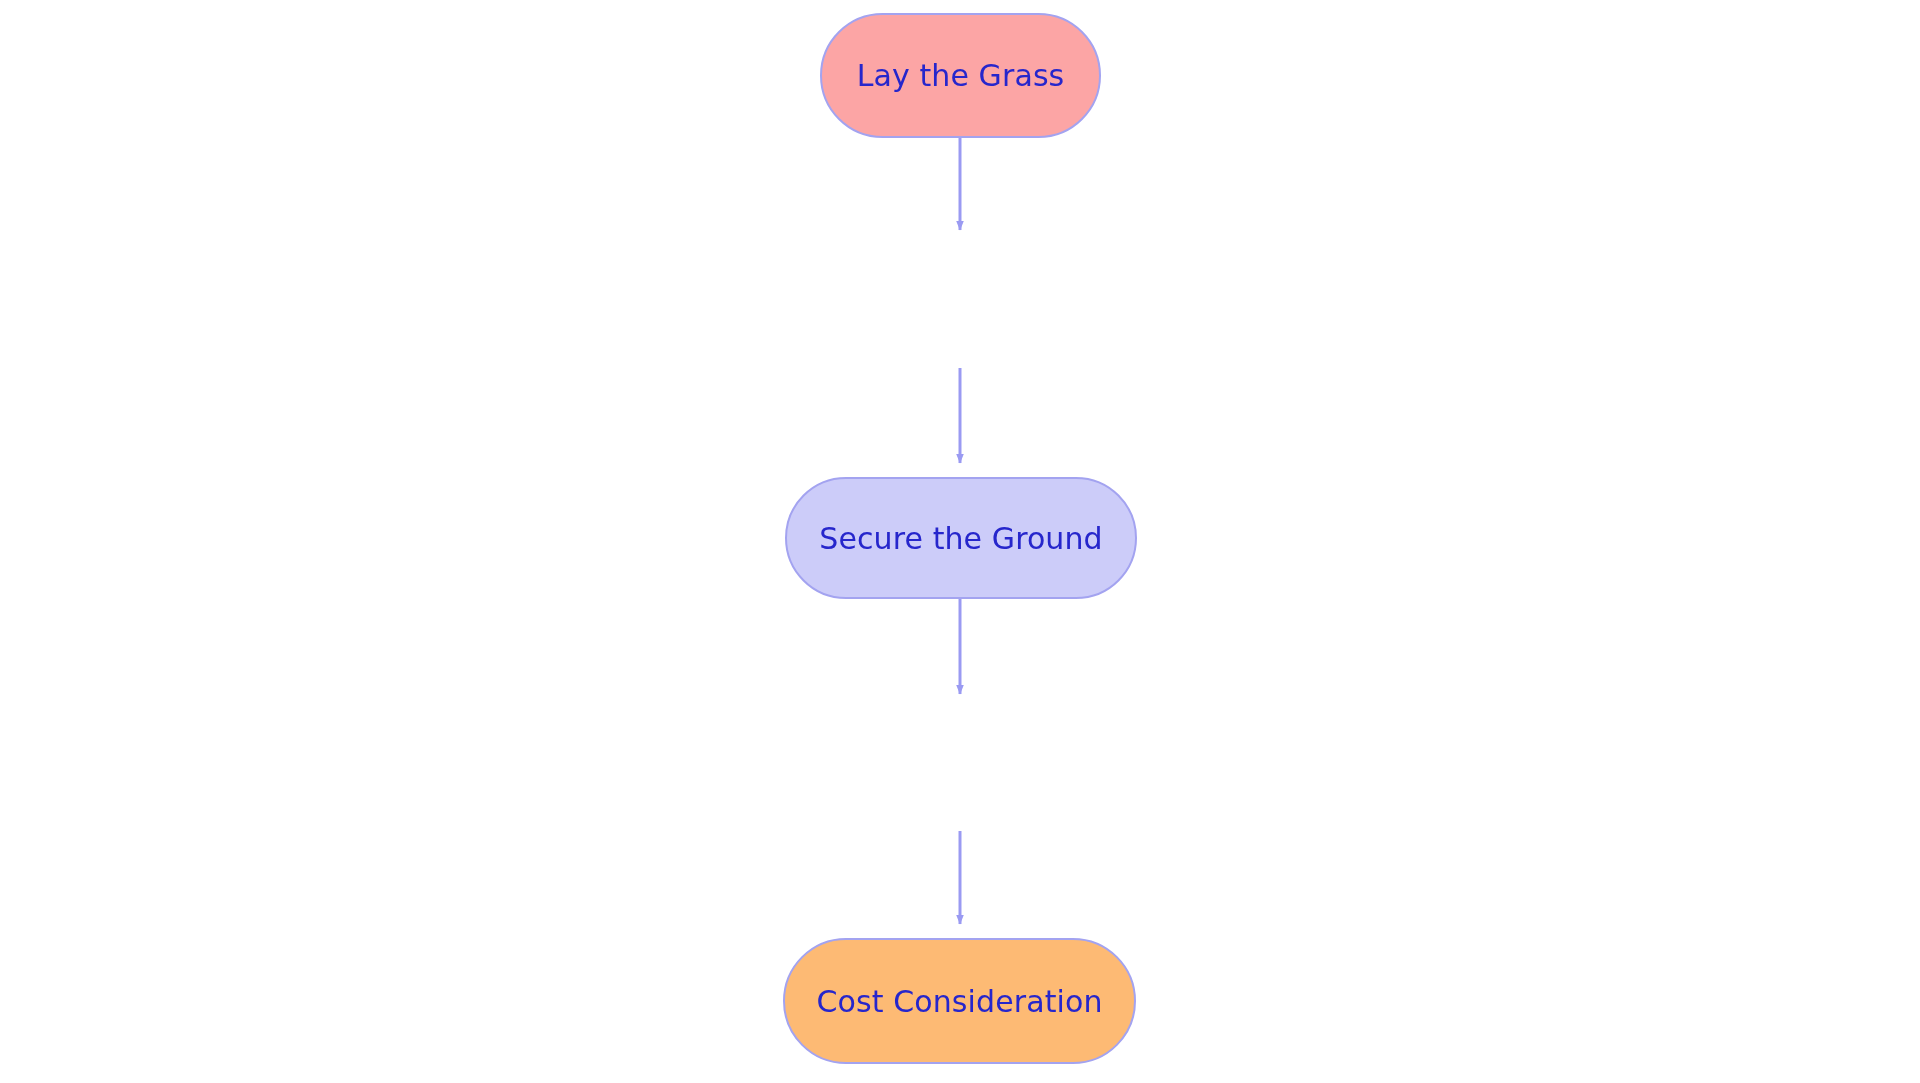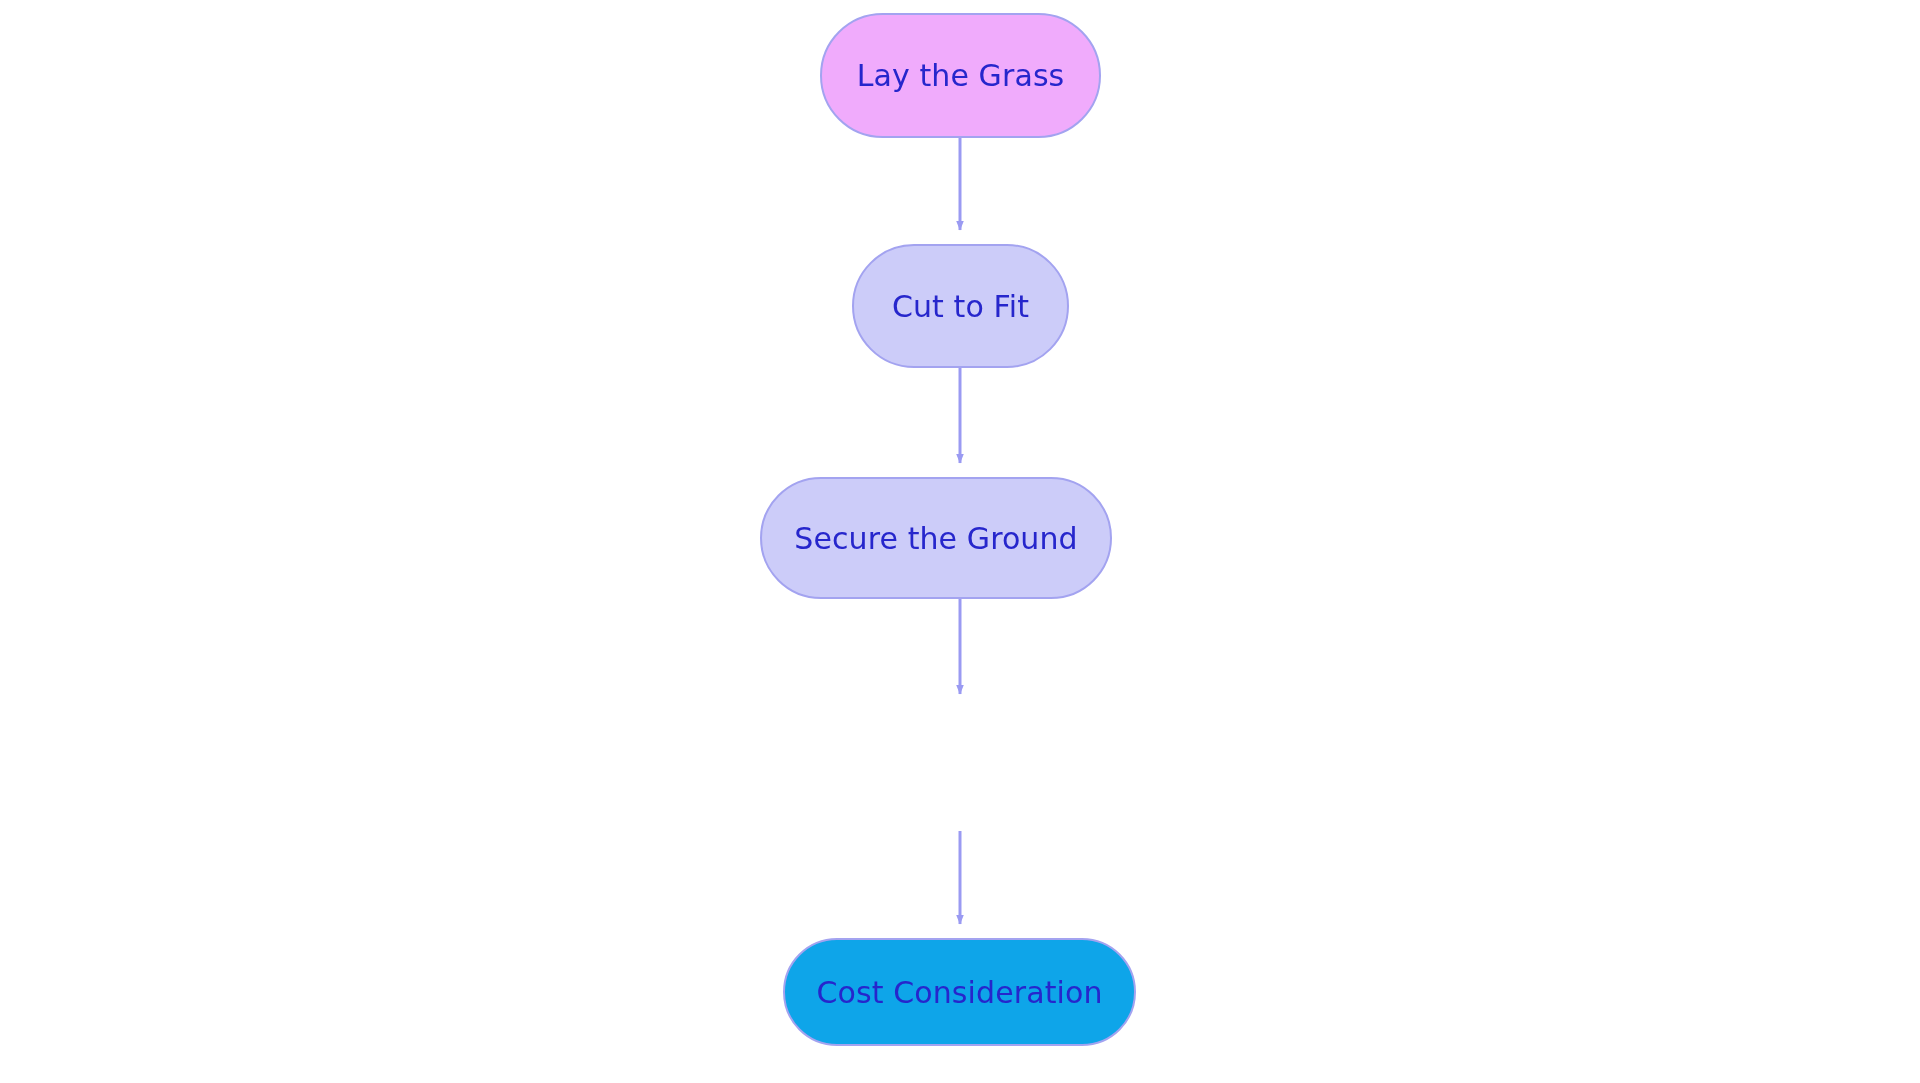--- a/index.html
+++ b/index.html
@@ -67,7 +67,7 @@
       </g>
   </svg>
 
-  <div class="node" style="left: 820px; top: 13px; width: 281px; height: 125px; background: #f0abfc; border-color: rgb(163, 163, 240); color: rgb(38, 38, 204);">
+  <div class="node" style="left: 820px; top: 13px; width: 281px; height: 125px; background: #fca5a5; border-color: rgb(163, 163, 240); color: rgb(38, 38, 204);">
     <span class="node-label">Lay the Grass</span>
   </div>
 

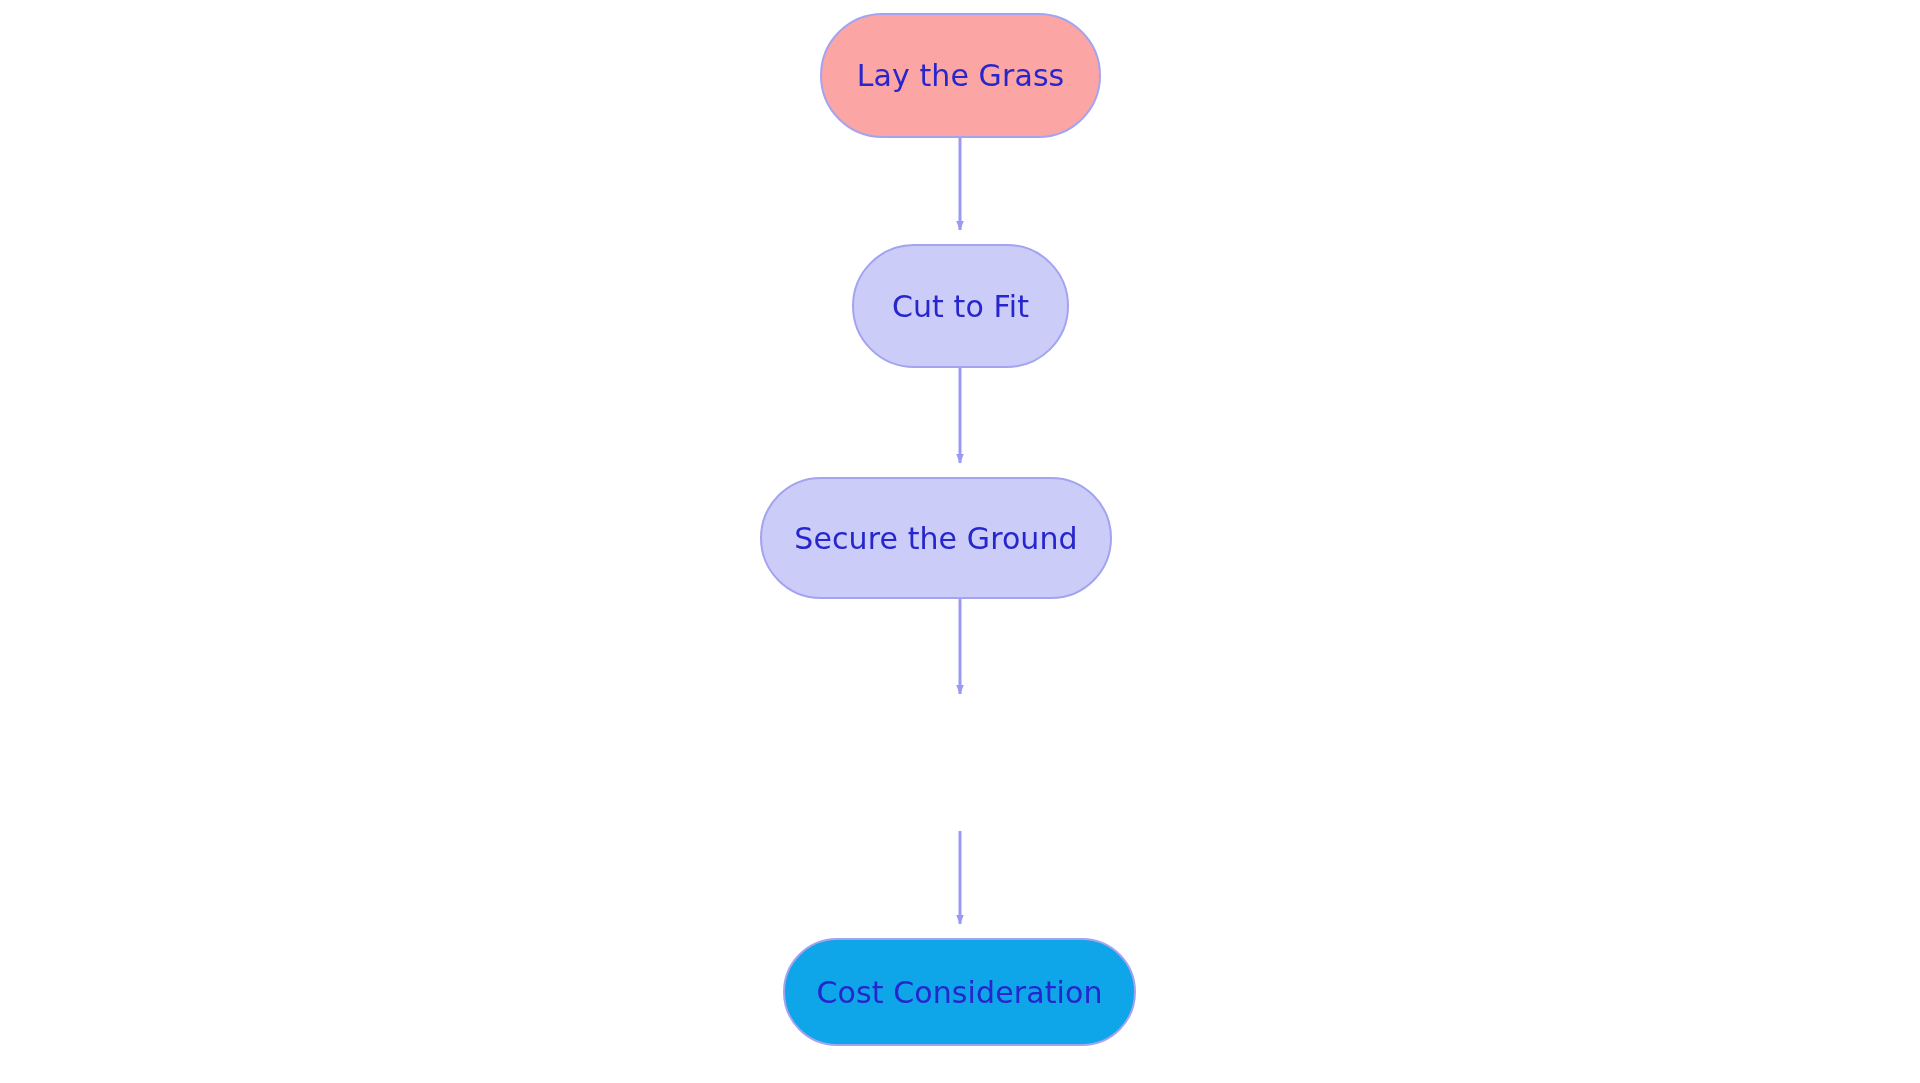--- a/index.html
+++ b/index.html
@@ -71,9 +71,6 @@
     <span class="node-label">Lay the Grass</span>
   </div>
 
-  <div class="node" style="left: 852px; top: 244px; width: 217px; height: 124px; background: rgb(204, 204, 249); border-color: rgb(163, 163, 240); color: rgb(38, 38, 204);">
-    <span class="node-label">Cut to Fit</span>
-  </div>
 
   <div class="node" style="left: 760px; top: 477px; width: 352px; height: 122px; background: rgb(204, 204, 249); border-color: rgb(163, 163, 240); color: rgb(38, 38, 204);">
     <span class="node-label">Secure the Ground</span>

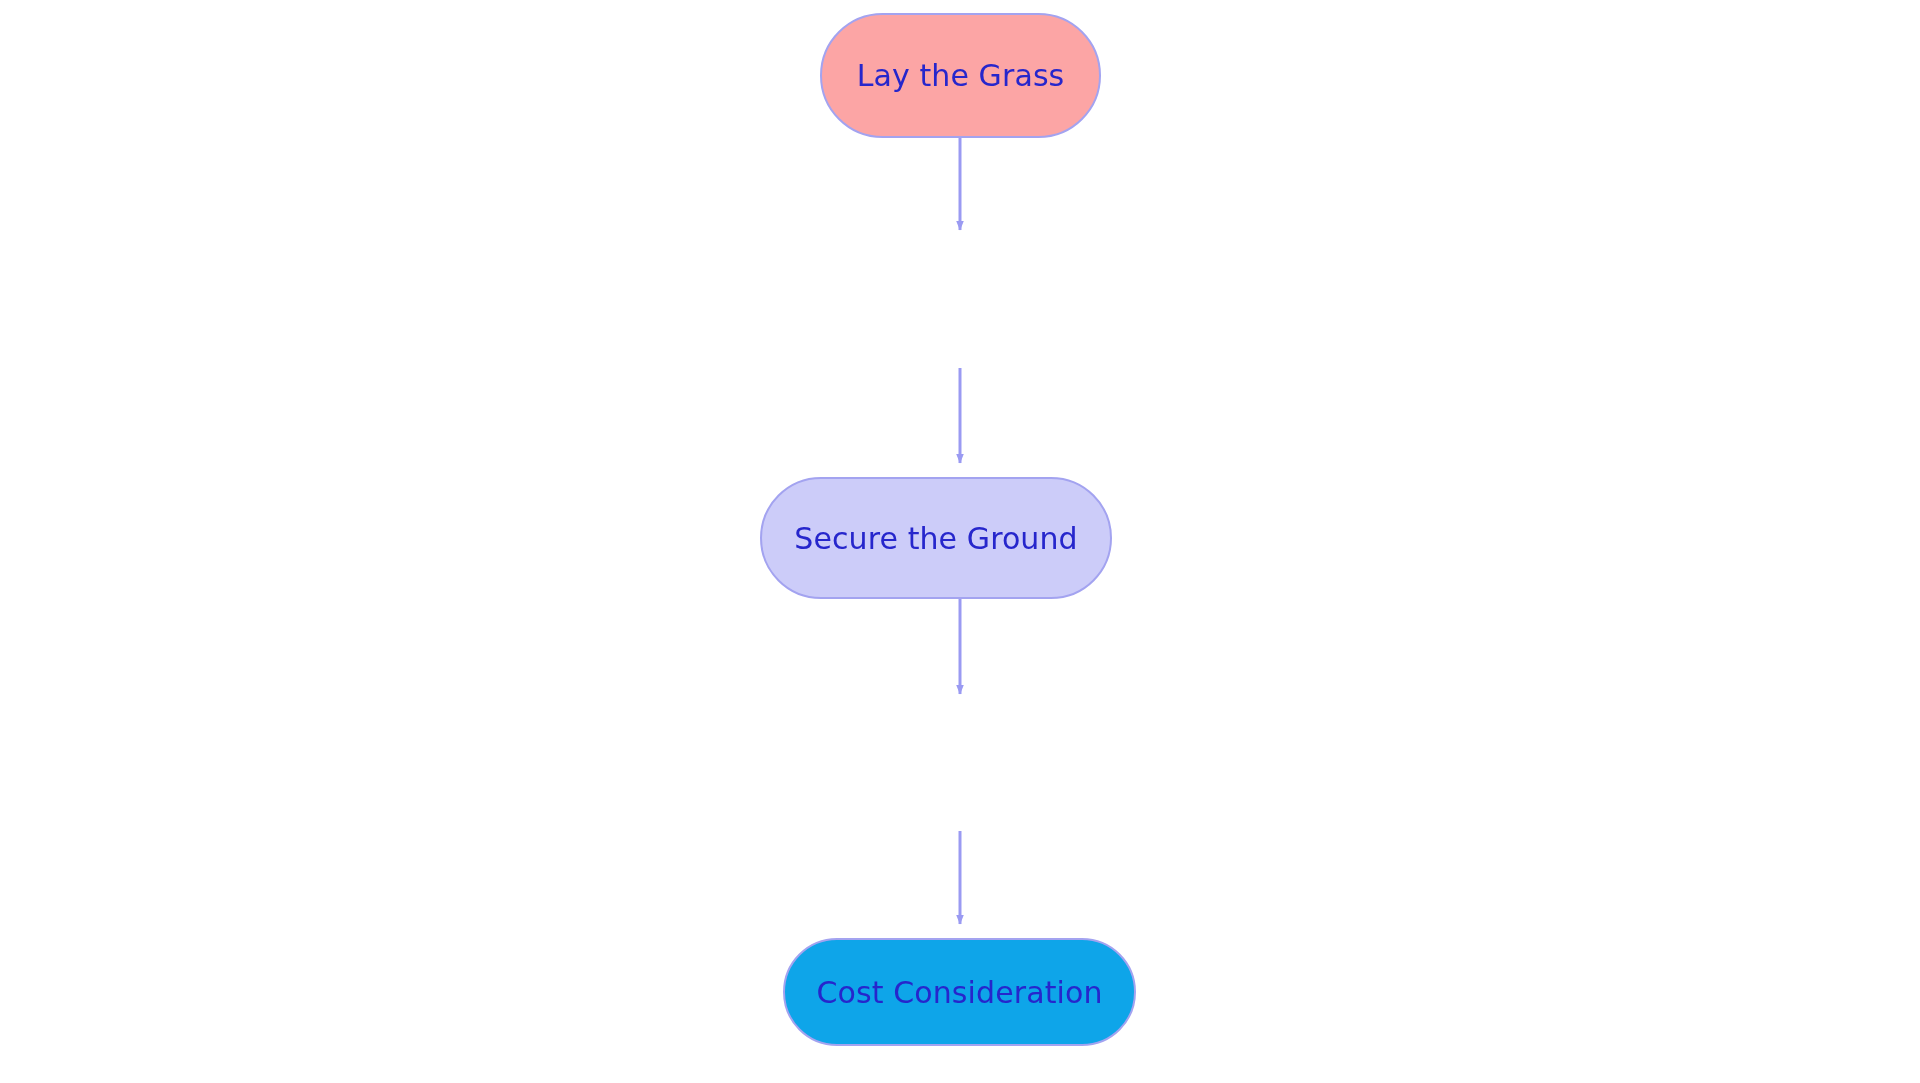--- a/index.html
+++ b/index.html
@@ -72,7 +72,7 @@
   </div>
 
 
-  <div class="node" style="left: 760px; top: 477px; width: 352px; height: 122px; background: rgb(204, 204, 249); border-color: rgb(163, 163, 240); color: rgb(38, 38, 204);">
+  <div class="node" style="left: 785px; top: 477px; width: 352px; height: 122px; background: rgb(204, 204, 249); border-color: rgb(163, 163, 240); color: rgb(38, 38, 204);">
     <span class="node-label">Secure the Ground</span>
   </div>
 

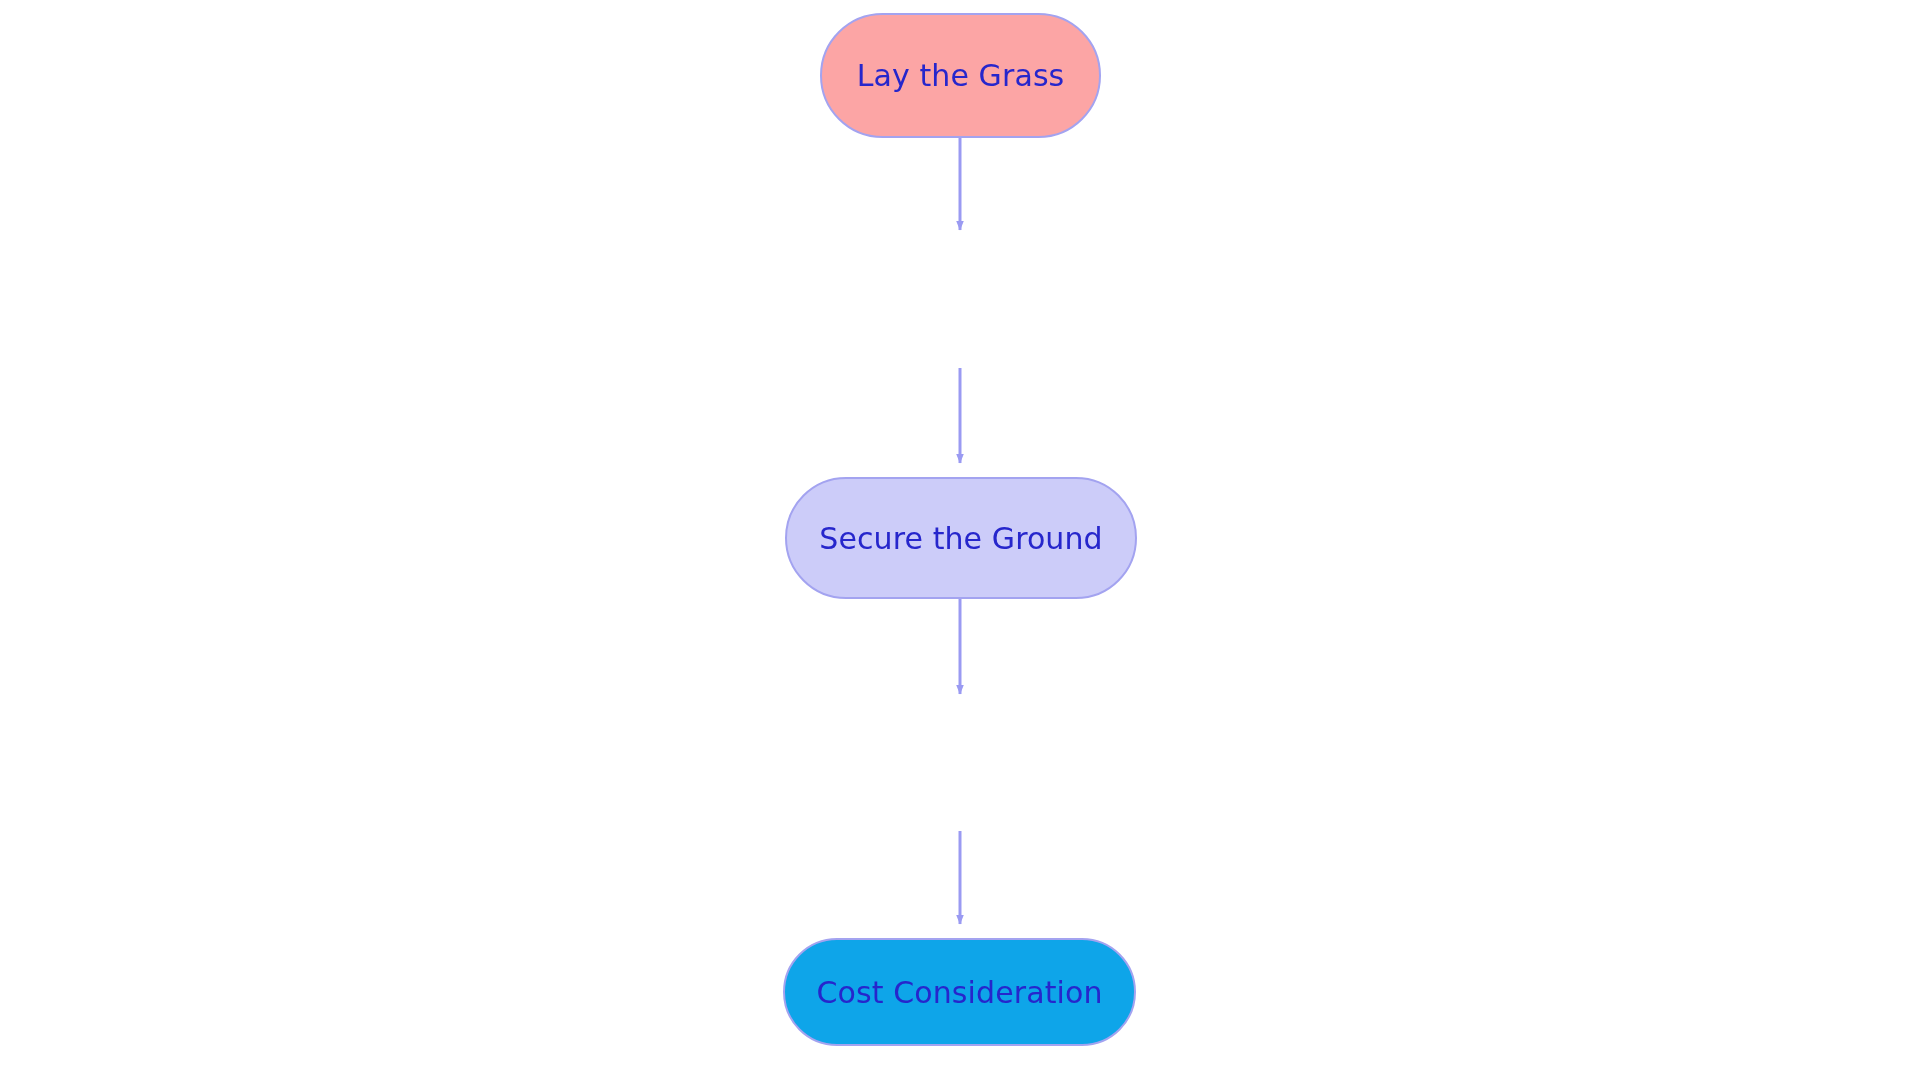--- a/index.html
+++ b/index.html
@@ -77,7 +77,7 @@
   </div>
 
 
-  <div class="node" style="left: 783px; top: 938px; width: 353px; height: 108px; background: #0ea5e9; border-color: rgb(163, 163, 240); color: rgb(38, 38, 204);">
+  <div class="node" style="left: 783px; top: 938px; width: 353px; height: 126px; background: #fdba74; border-color: rgb(163, 163, 240); color: rgb(38, 38, 204);">
     <span class="node-label">Cost Consideration</span>
   </div>
 

